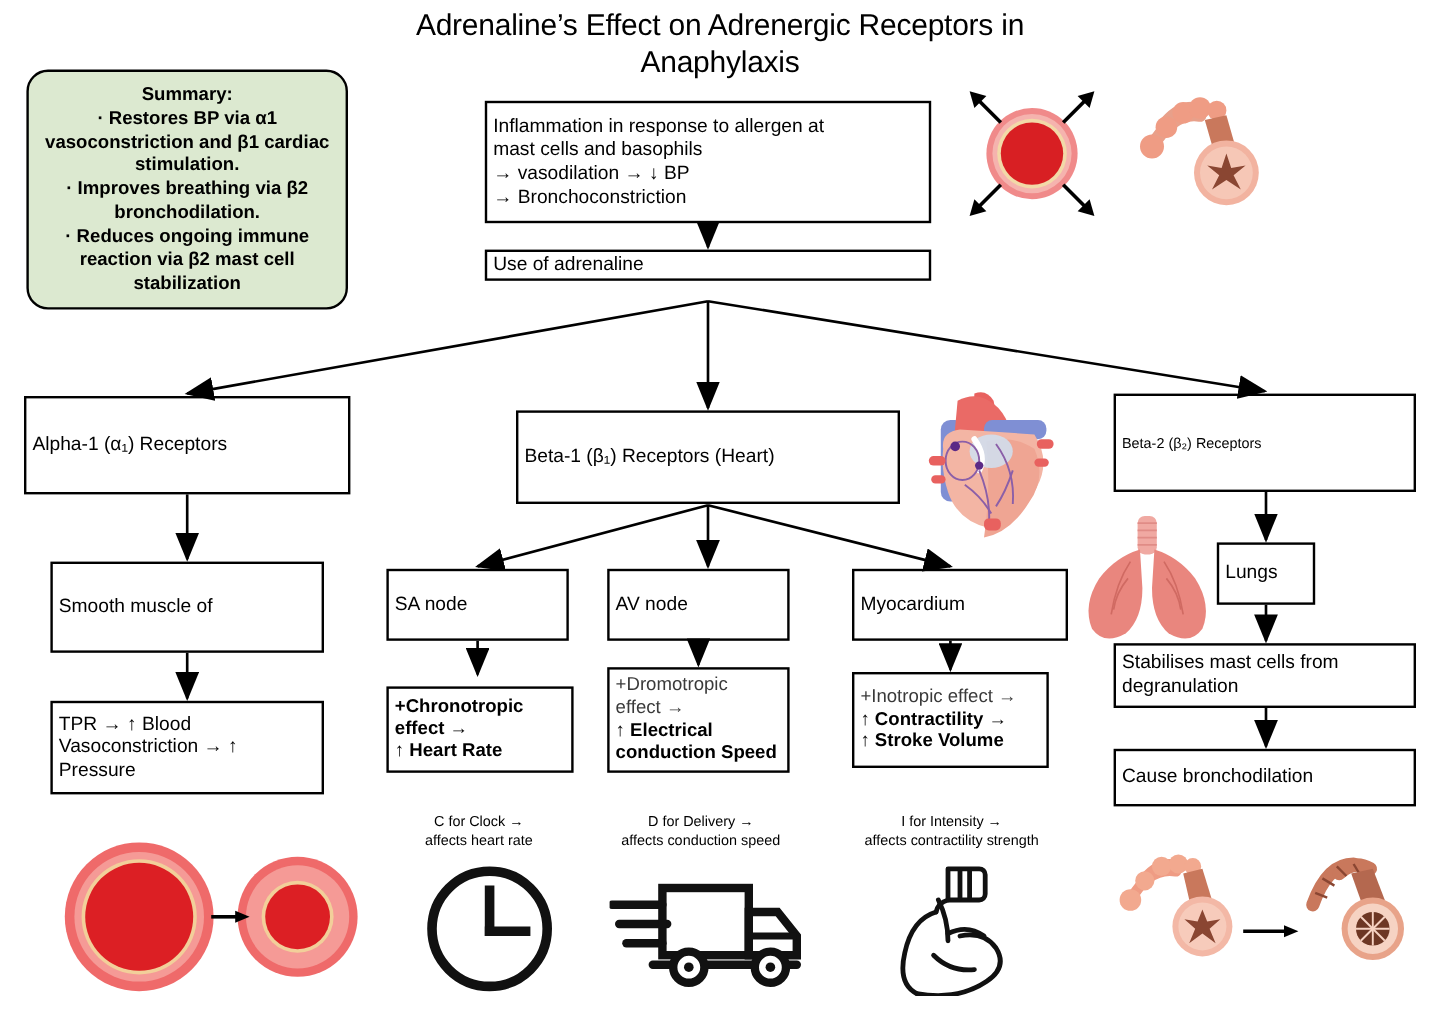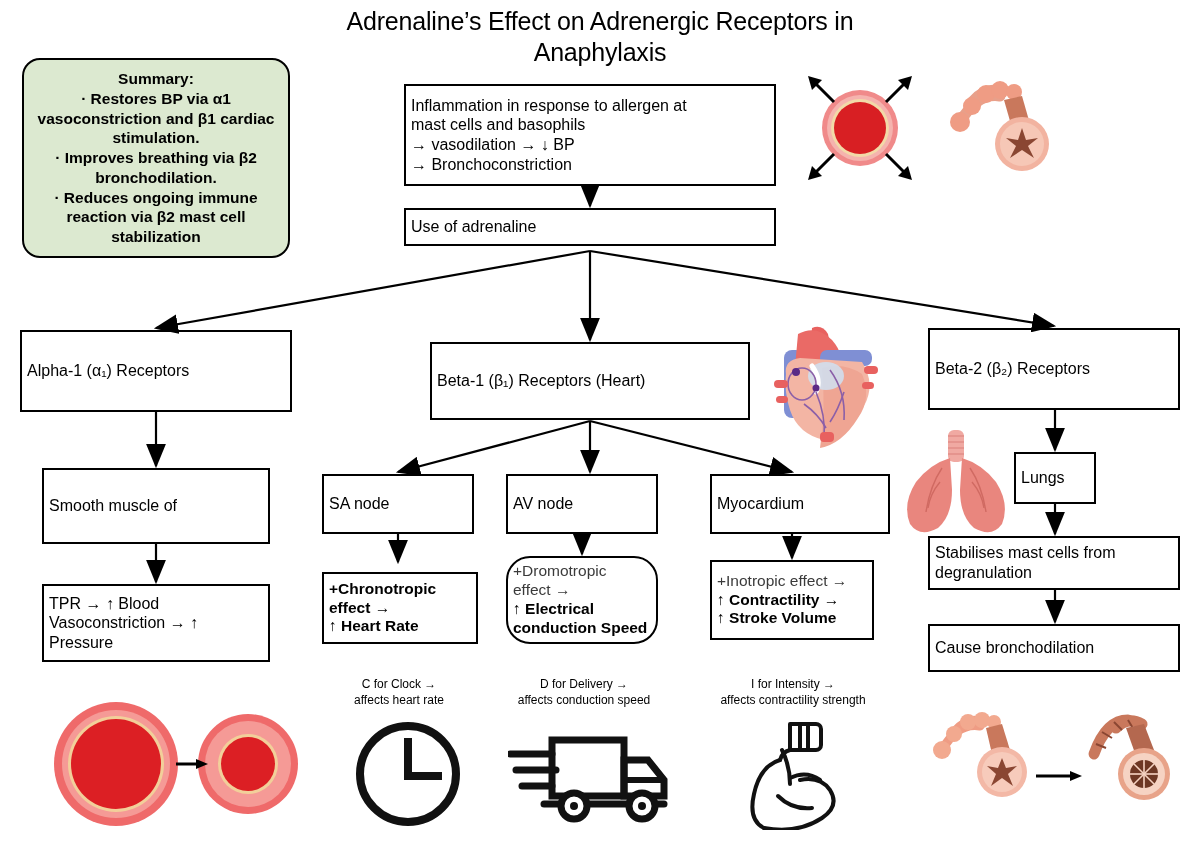--- a/index.html
+++ b/index.html
@@ -91,7 +91,7 @@
     </div>
   </div>
 
-  <div class="abs box" style="left:404px; top:208px; width:372px; height:38px; font-size:16px;">
+  <div class="abs box" style="left:404px; top:208px; width:372px; height:26px; font-size:16px;">
     <div class="inner">Use of adrenaline</div>
   </div>
 

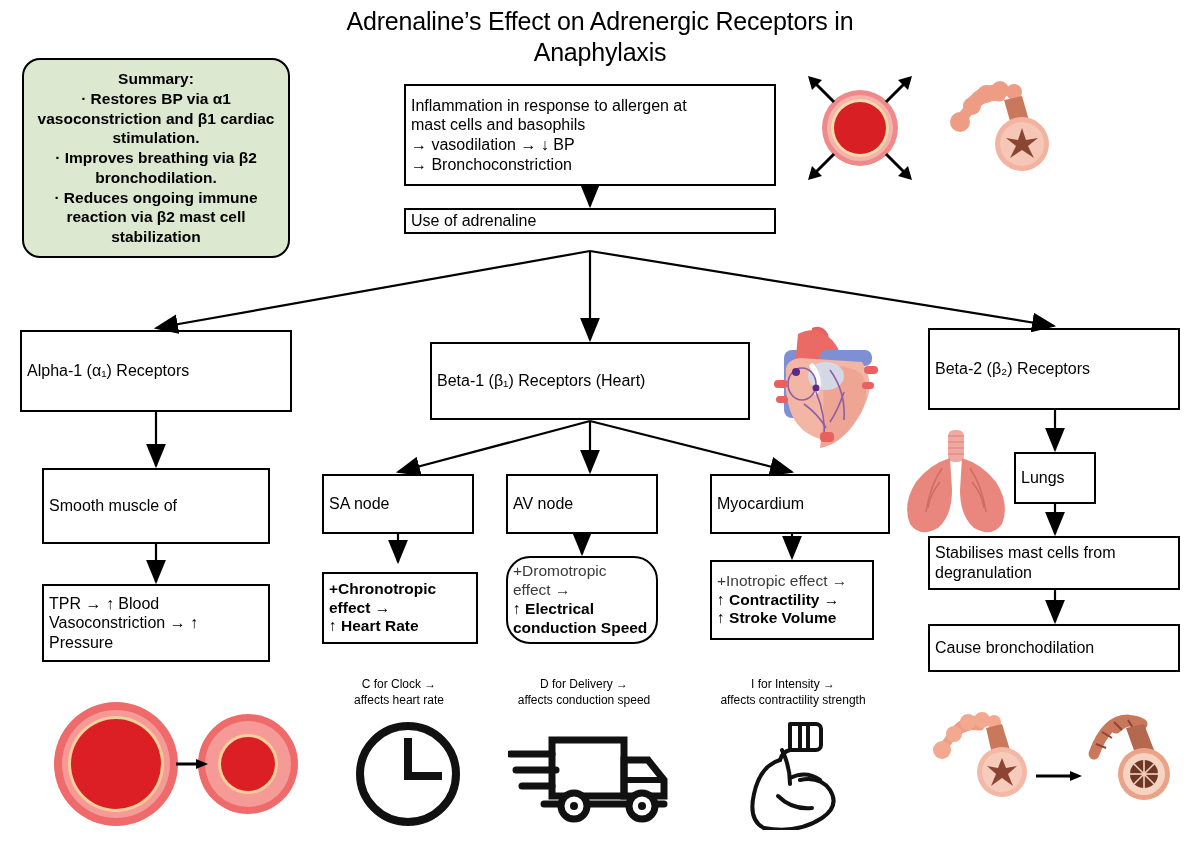--- a/index.html
+++ b/index.html
@@ -103,7 +103,7 @@
     <div class="inner">Beta-1 (β₁) Receptors (Heart)</div>
   </div>
 
-  <div class="abs box" style="left:928px; top:328px; width:252px; height:82px; font-size:16px;">
+  <div class="abs box" style="left:928px; top:328px; width:252px; height:82px; font-size:12px;">
     <div class="inner">Beta-2 (β₂) Receptors</div>
   </div>
 

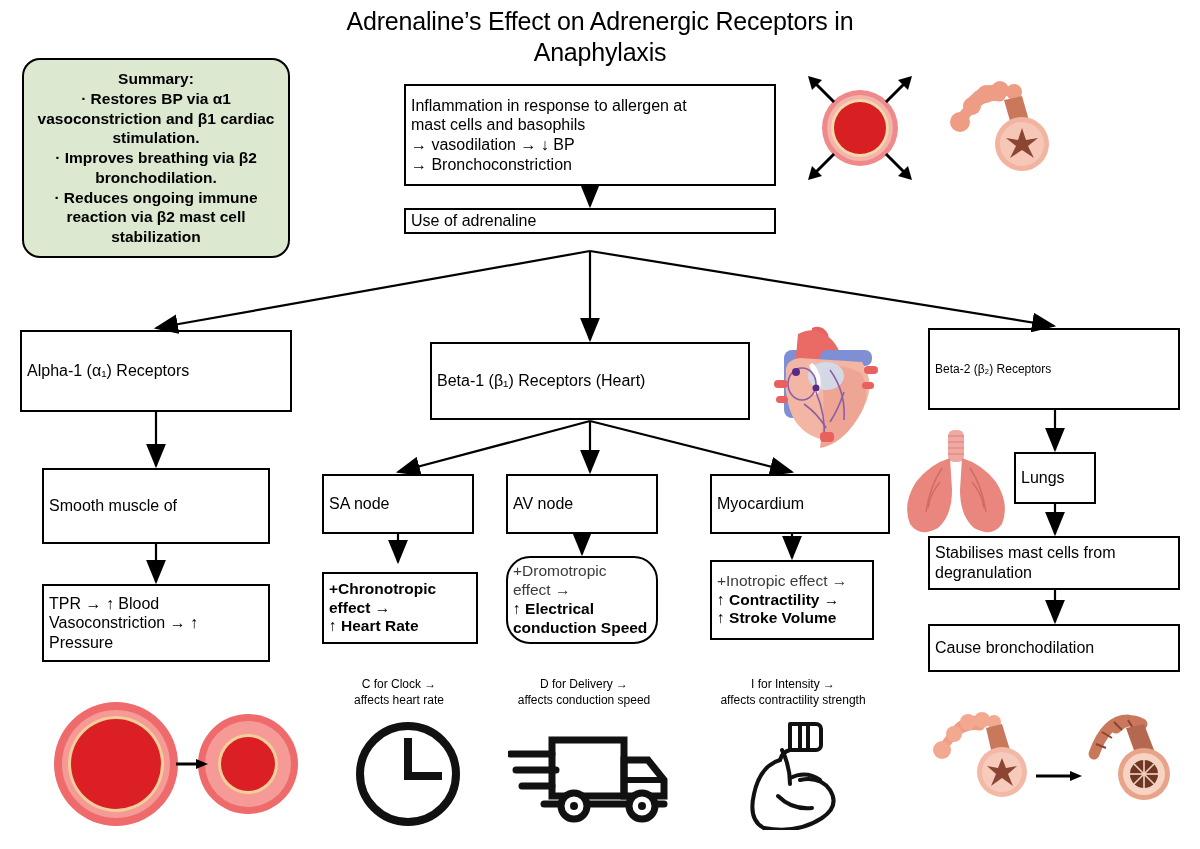--- a/index.html
+++ b/index.html
@@ -139,7 +139,7 @@
     </div>
   </div>
 
-  <div class="abs box" style="left:506px; top:556px; width:152px; height:88px; font-size:15.5px;border-radius:24px;">
+  <div class="abs box" style="left:506px; top:556px; width:152px; height:88px; font-size:15.5px;">
     <div class="inner">
       <div class="thin">+Dromotropic</div>
       <div class="thin">effect →</div>

